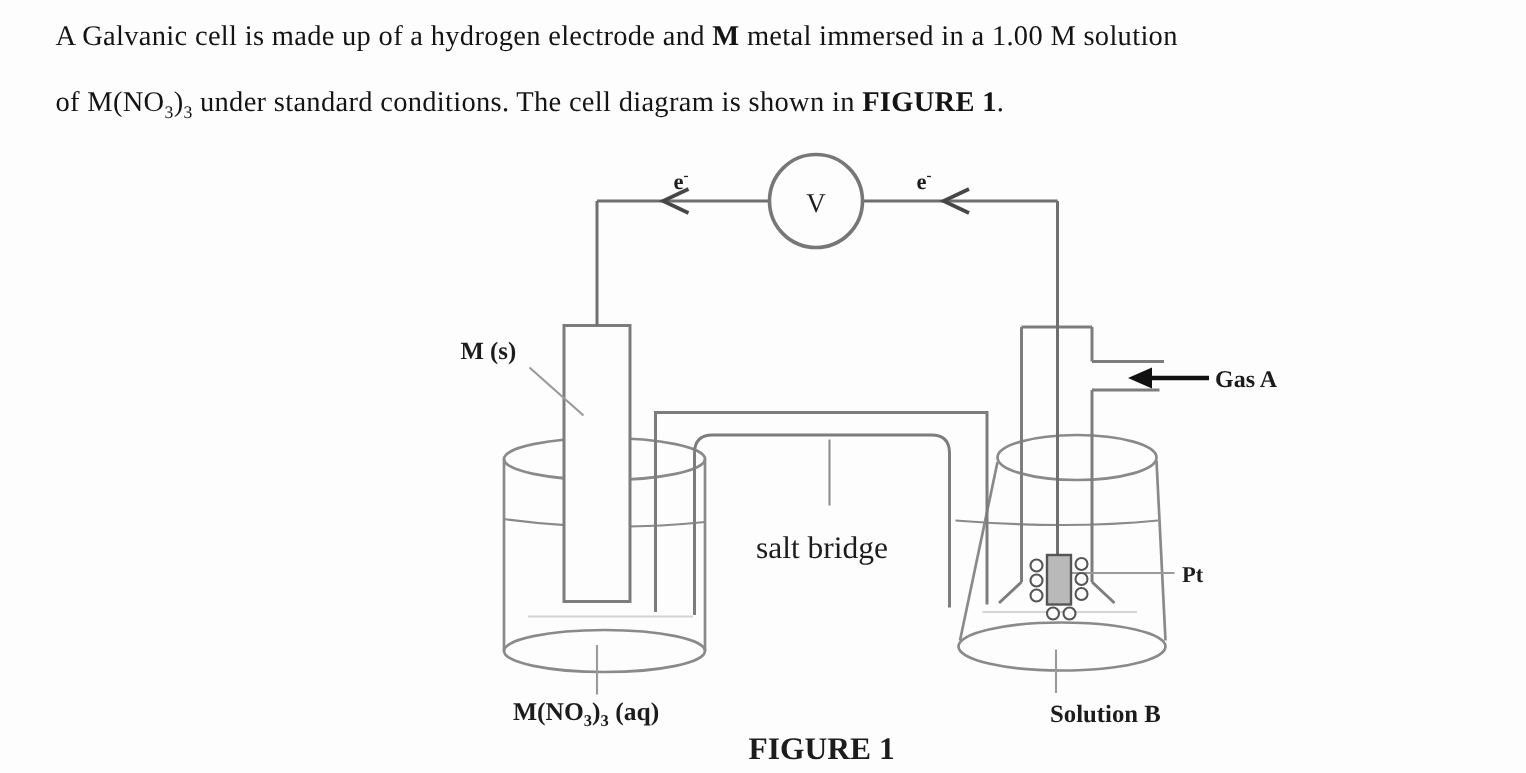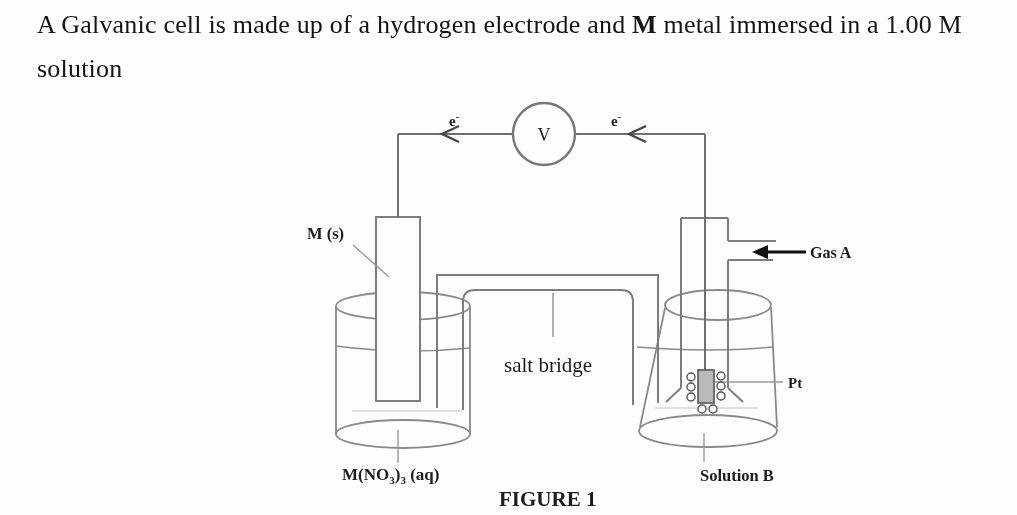--- a/index.html
+++ b/index.html
@@ -11,7 +11,7 @@
   }
   .problem{
     position:absolute;left:37px;top:3px;width:960px;
-    font-size:26px;line-height:44px;letter-spacing:.2px;
+    font-size:19px;line-height:44px;letter-spacing:.2px;
     color:#141414;
   }
   .problem b{font-weight:bold;}

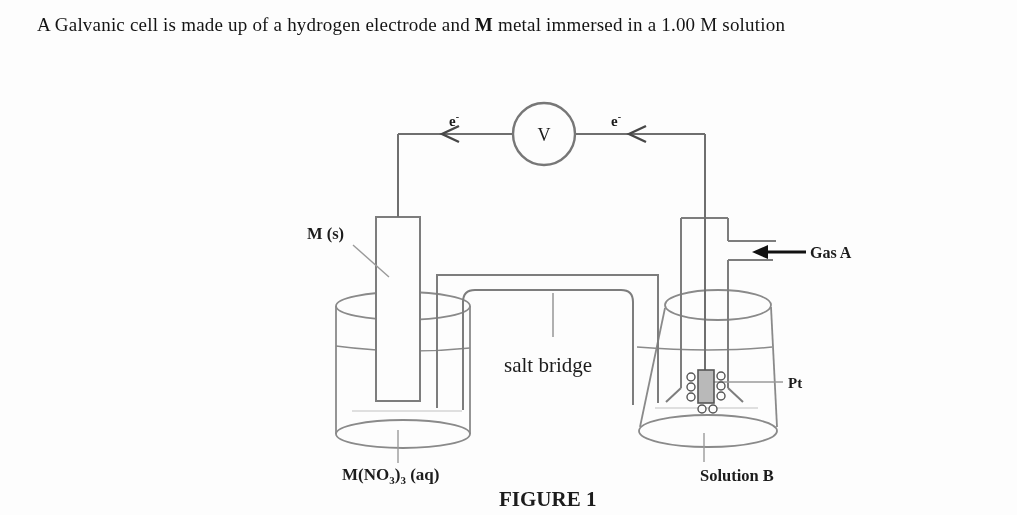--- a/index.html
+++ b/index.html
@@ -25,6 +25,7 @@
 
 <div class="problem">
   <span><span>A Galvanic cell is made up of a hydrogen electrode and </span><b>M</b><span> metal immersed in a 1.00 M solution</span></span><br>
+  <span><span>of M(NO</span><sub>3</sub><span>)</span><sub>3</sub><span> under standard conditions. The cell diagram is shown in </span><b>FIGURE 1</b><span>.</span></span>
 </div>
 
 <svg class="stage" width="1017" height="515" viewBox="0 0 1017 515">

